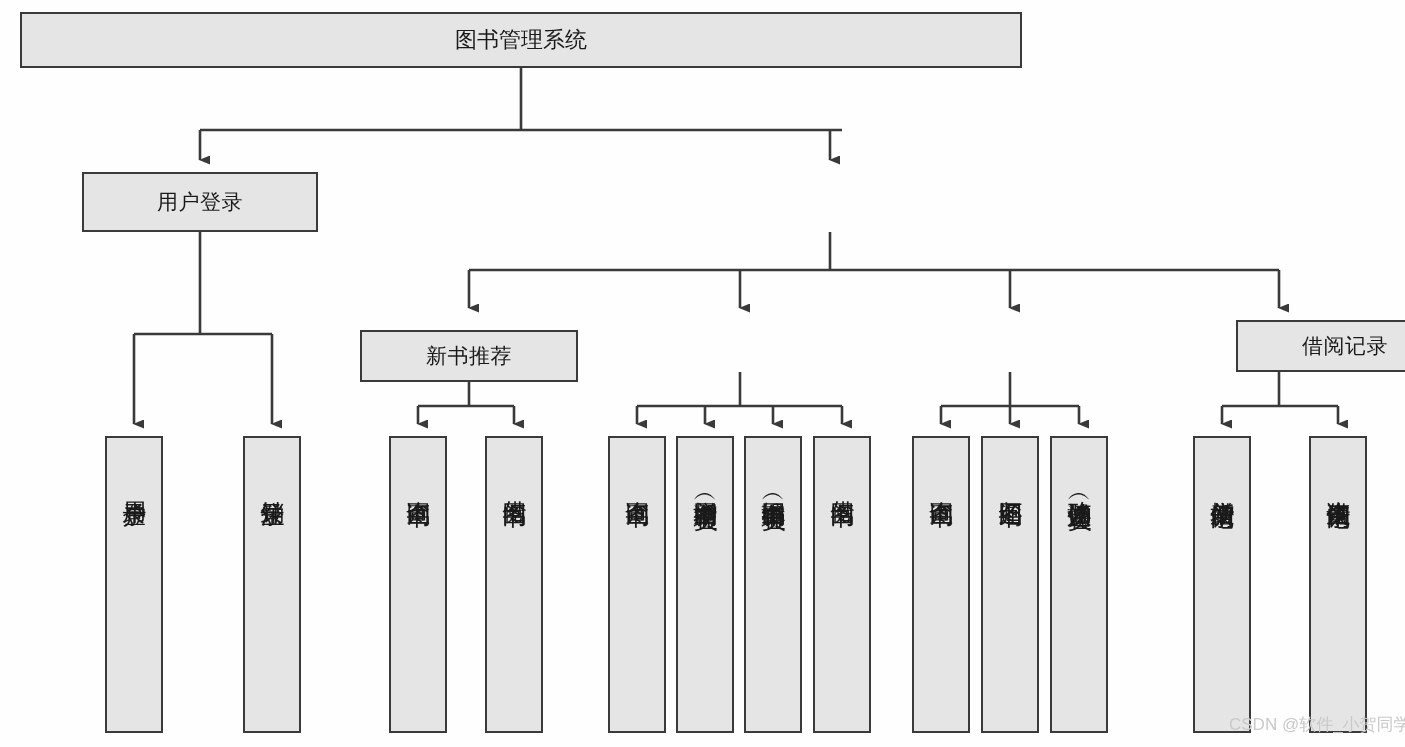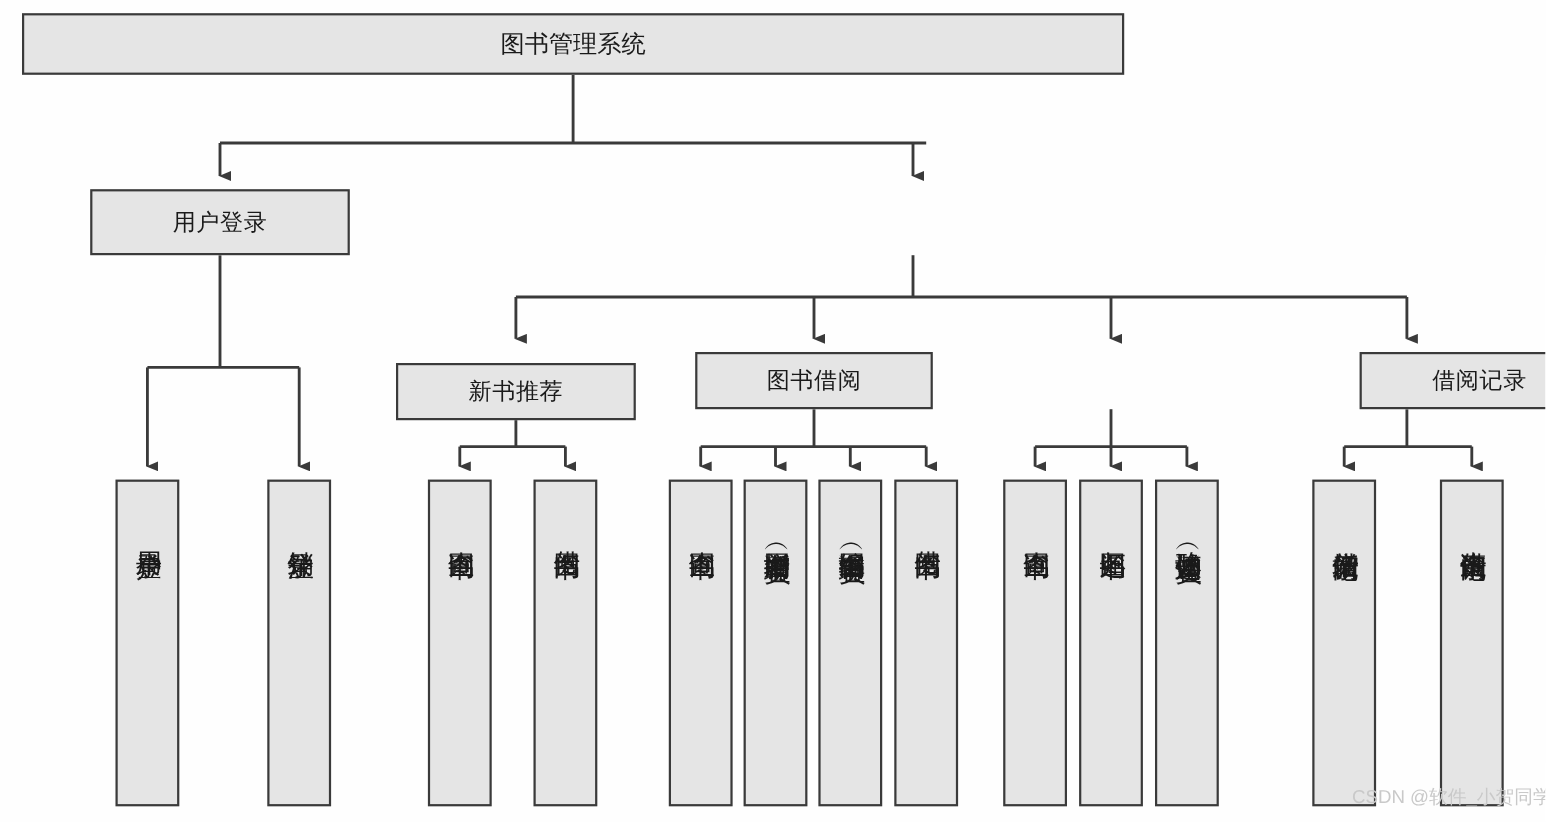--- a/index.html
+++ b/index.html
@@ -136,9 +136,6 @@
   <div class="node h" style="left:360px; top:320px; width:218px; height:52px;margin-top:10px;">
     <span>新书推荐</span>
   </div>
-  <div class="node h" style="left:632px; top:320px; width:216px; height:52px;">
-    <span>图书借阅</span>
-  </div>
   <div class="node h" style="left:1236px; top:320px; width:218px; height:52px;">
     <span>借阅记录</span>
   </div>

